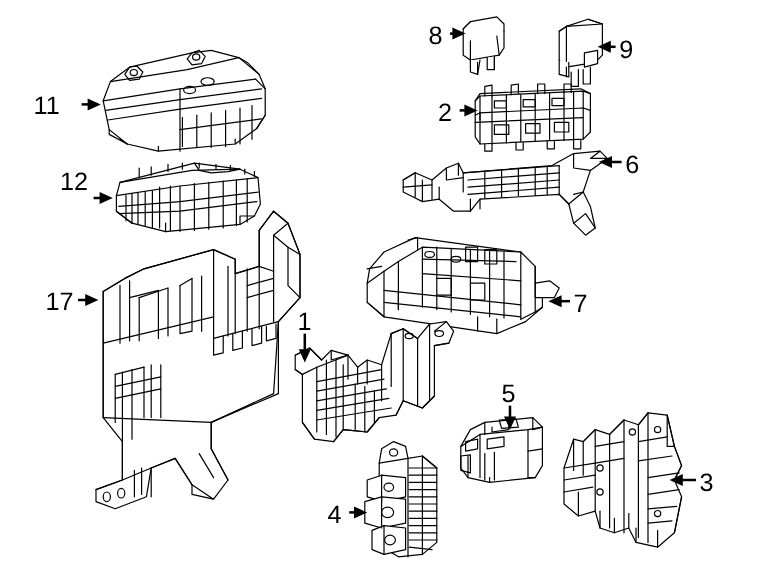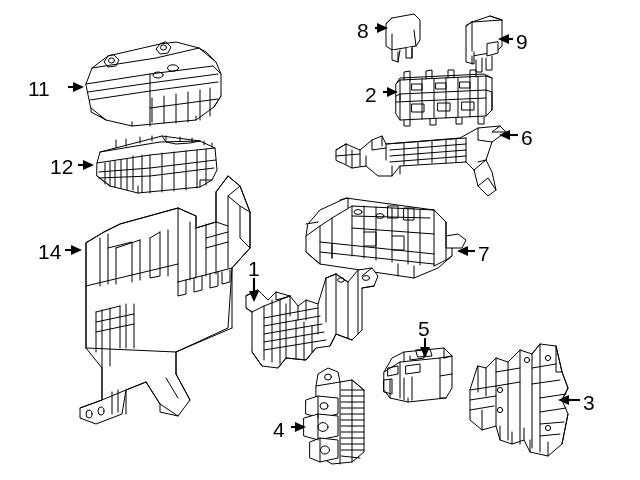--- a/index.html
+++ b/index.html
@@ -504,7 +504,7 @@
   <div class="callout-num" style="left:516px; top:31px;">9</div>
   <div class="callout-num" style="left:38px; top:241px;">14</div>
   <div class="callout-num" style="left:28px; top:78px;">11</div>
-  <div class="callout-num" style="left:50px; top:156px;">12</div>
+  <div class="callout-num" style="left:50px; top:141px;">12</div>
 
 </div>
 

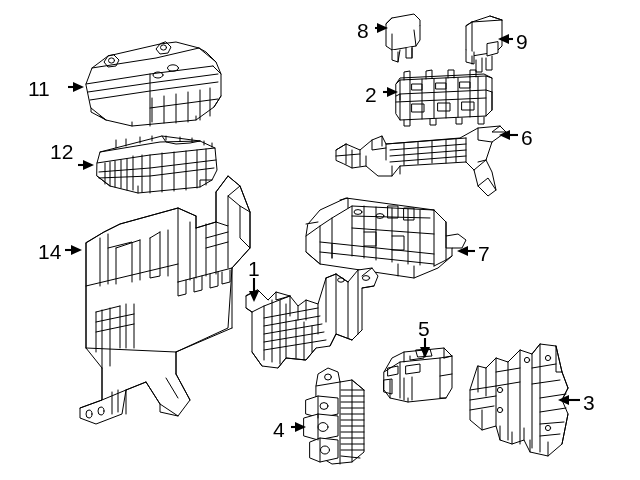--- a/index.html
+++ b/index.html
@@ -502,7 +502,7 @@
   <div class="callout-num" style="left:478px; top:243px;">7</div>
   <div class="callout-num" style="left:357px; top:20px;">8</div>
   <div class="callout-num" style="left:516px; top:31px;">9</div>
-  <div class="callout-num" style="left:38px; top:241px;">14</div>
+  <div class="callout-num" style="left:38px; top:241px;">17</div>
   <div class="callout-num" style="left:28px; top:78px;">11</div>
   <div class="callout-num" style="left:50px; top:141px;">12</div>
 

